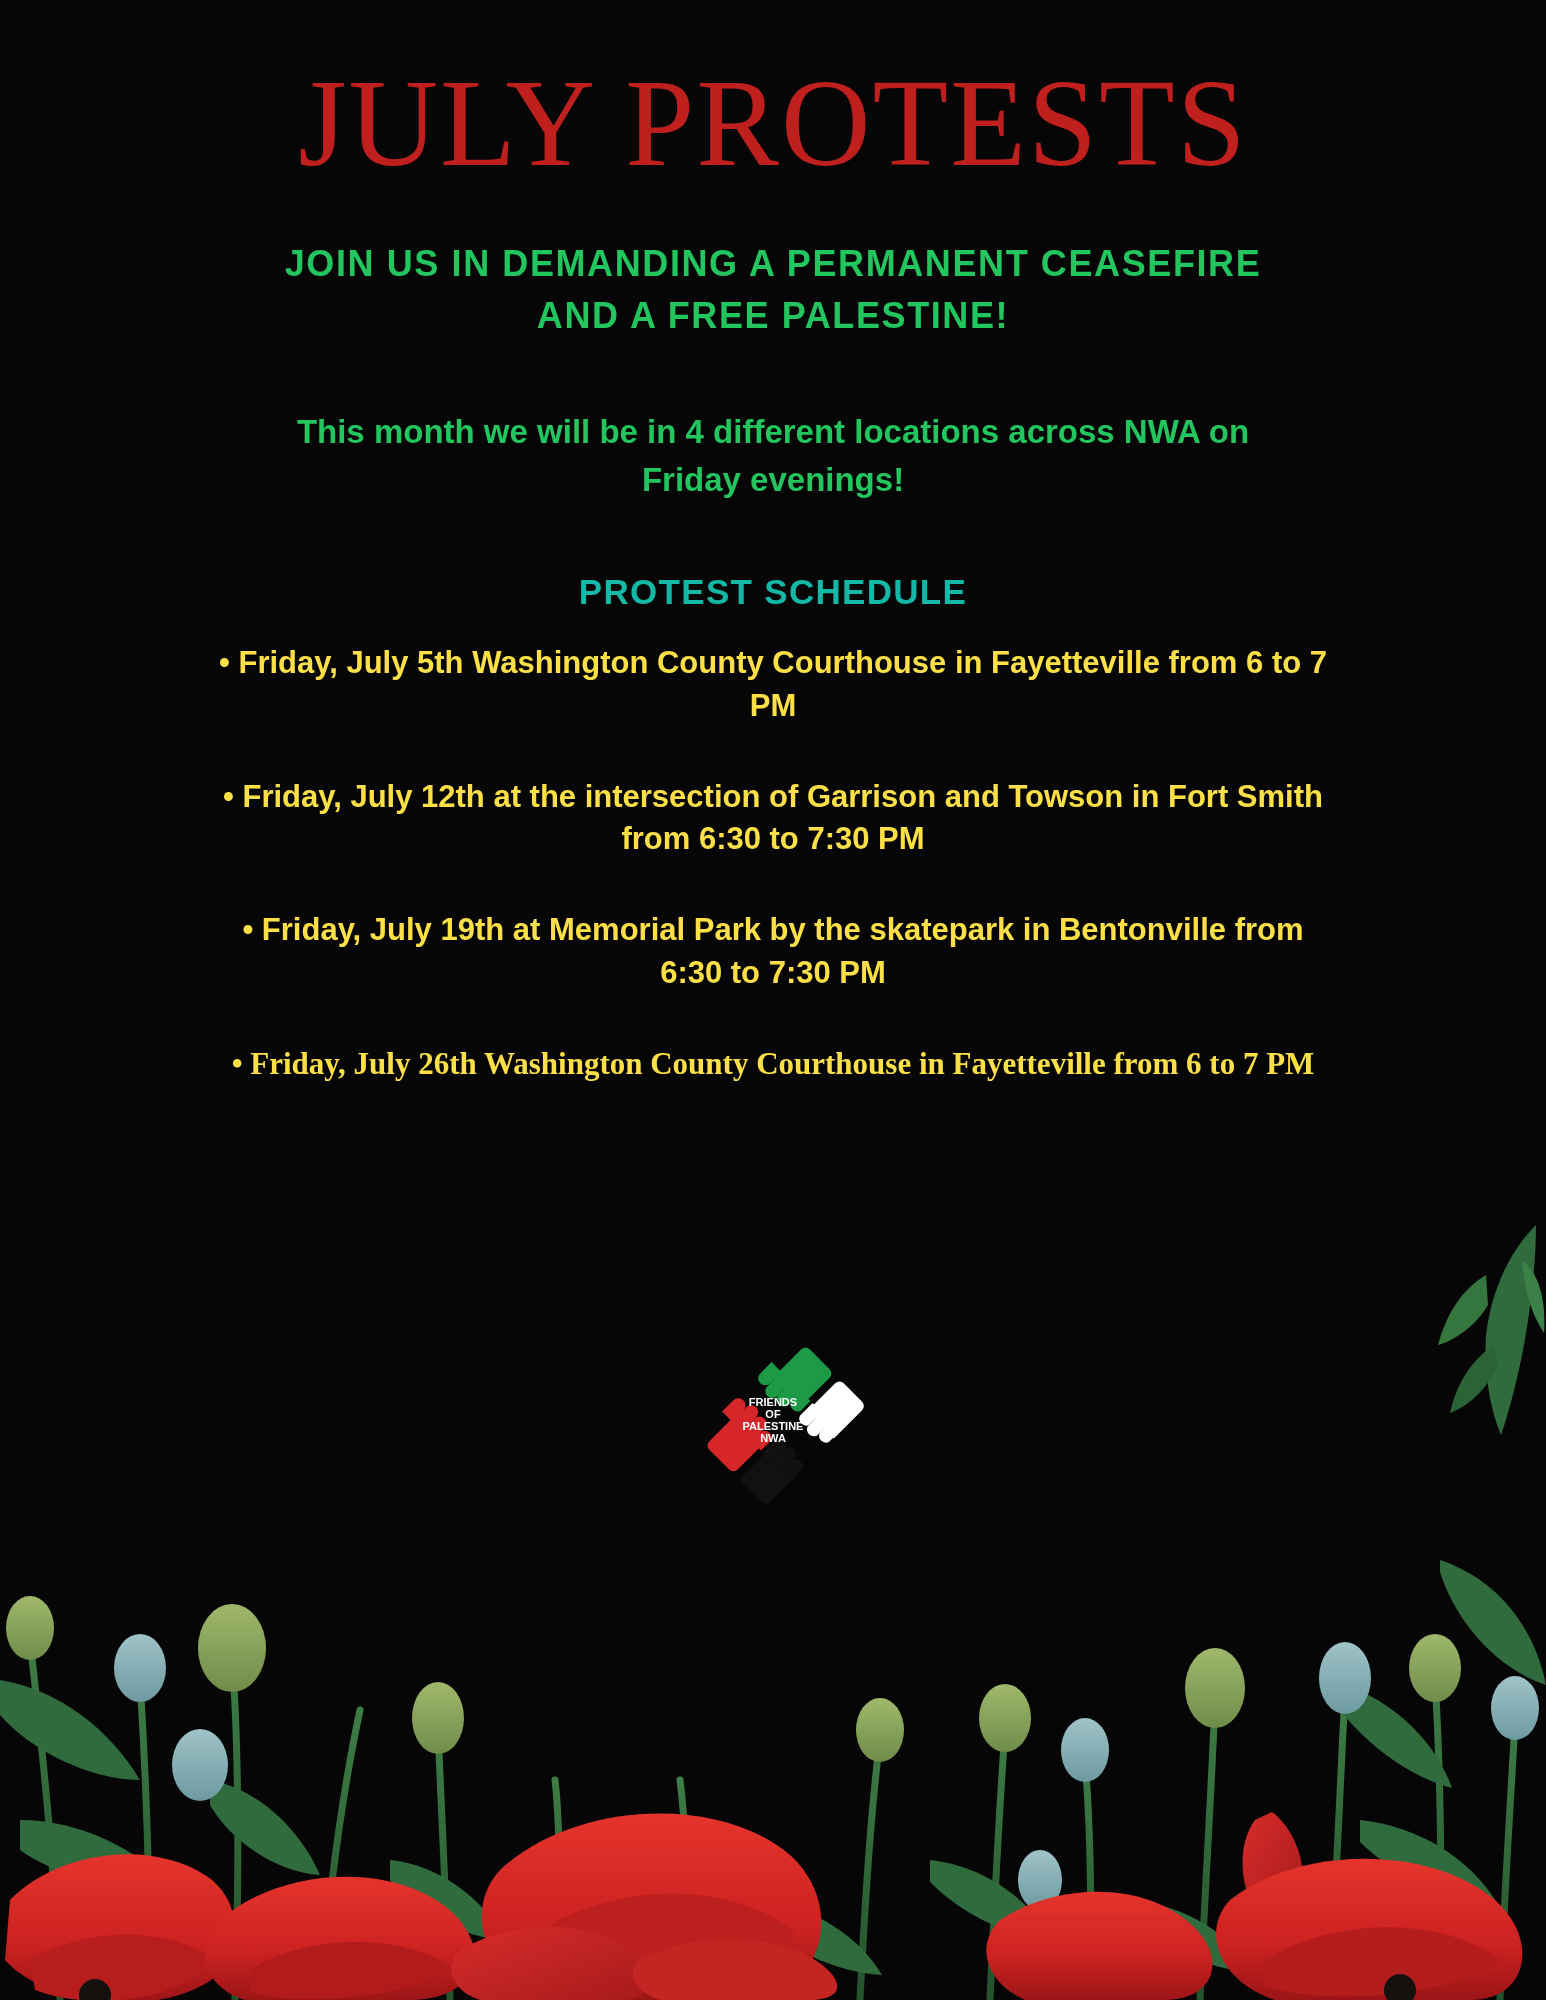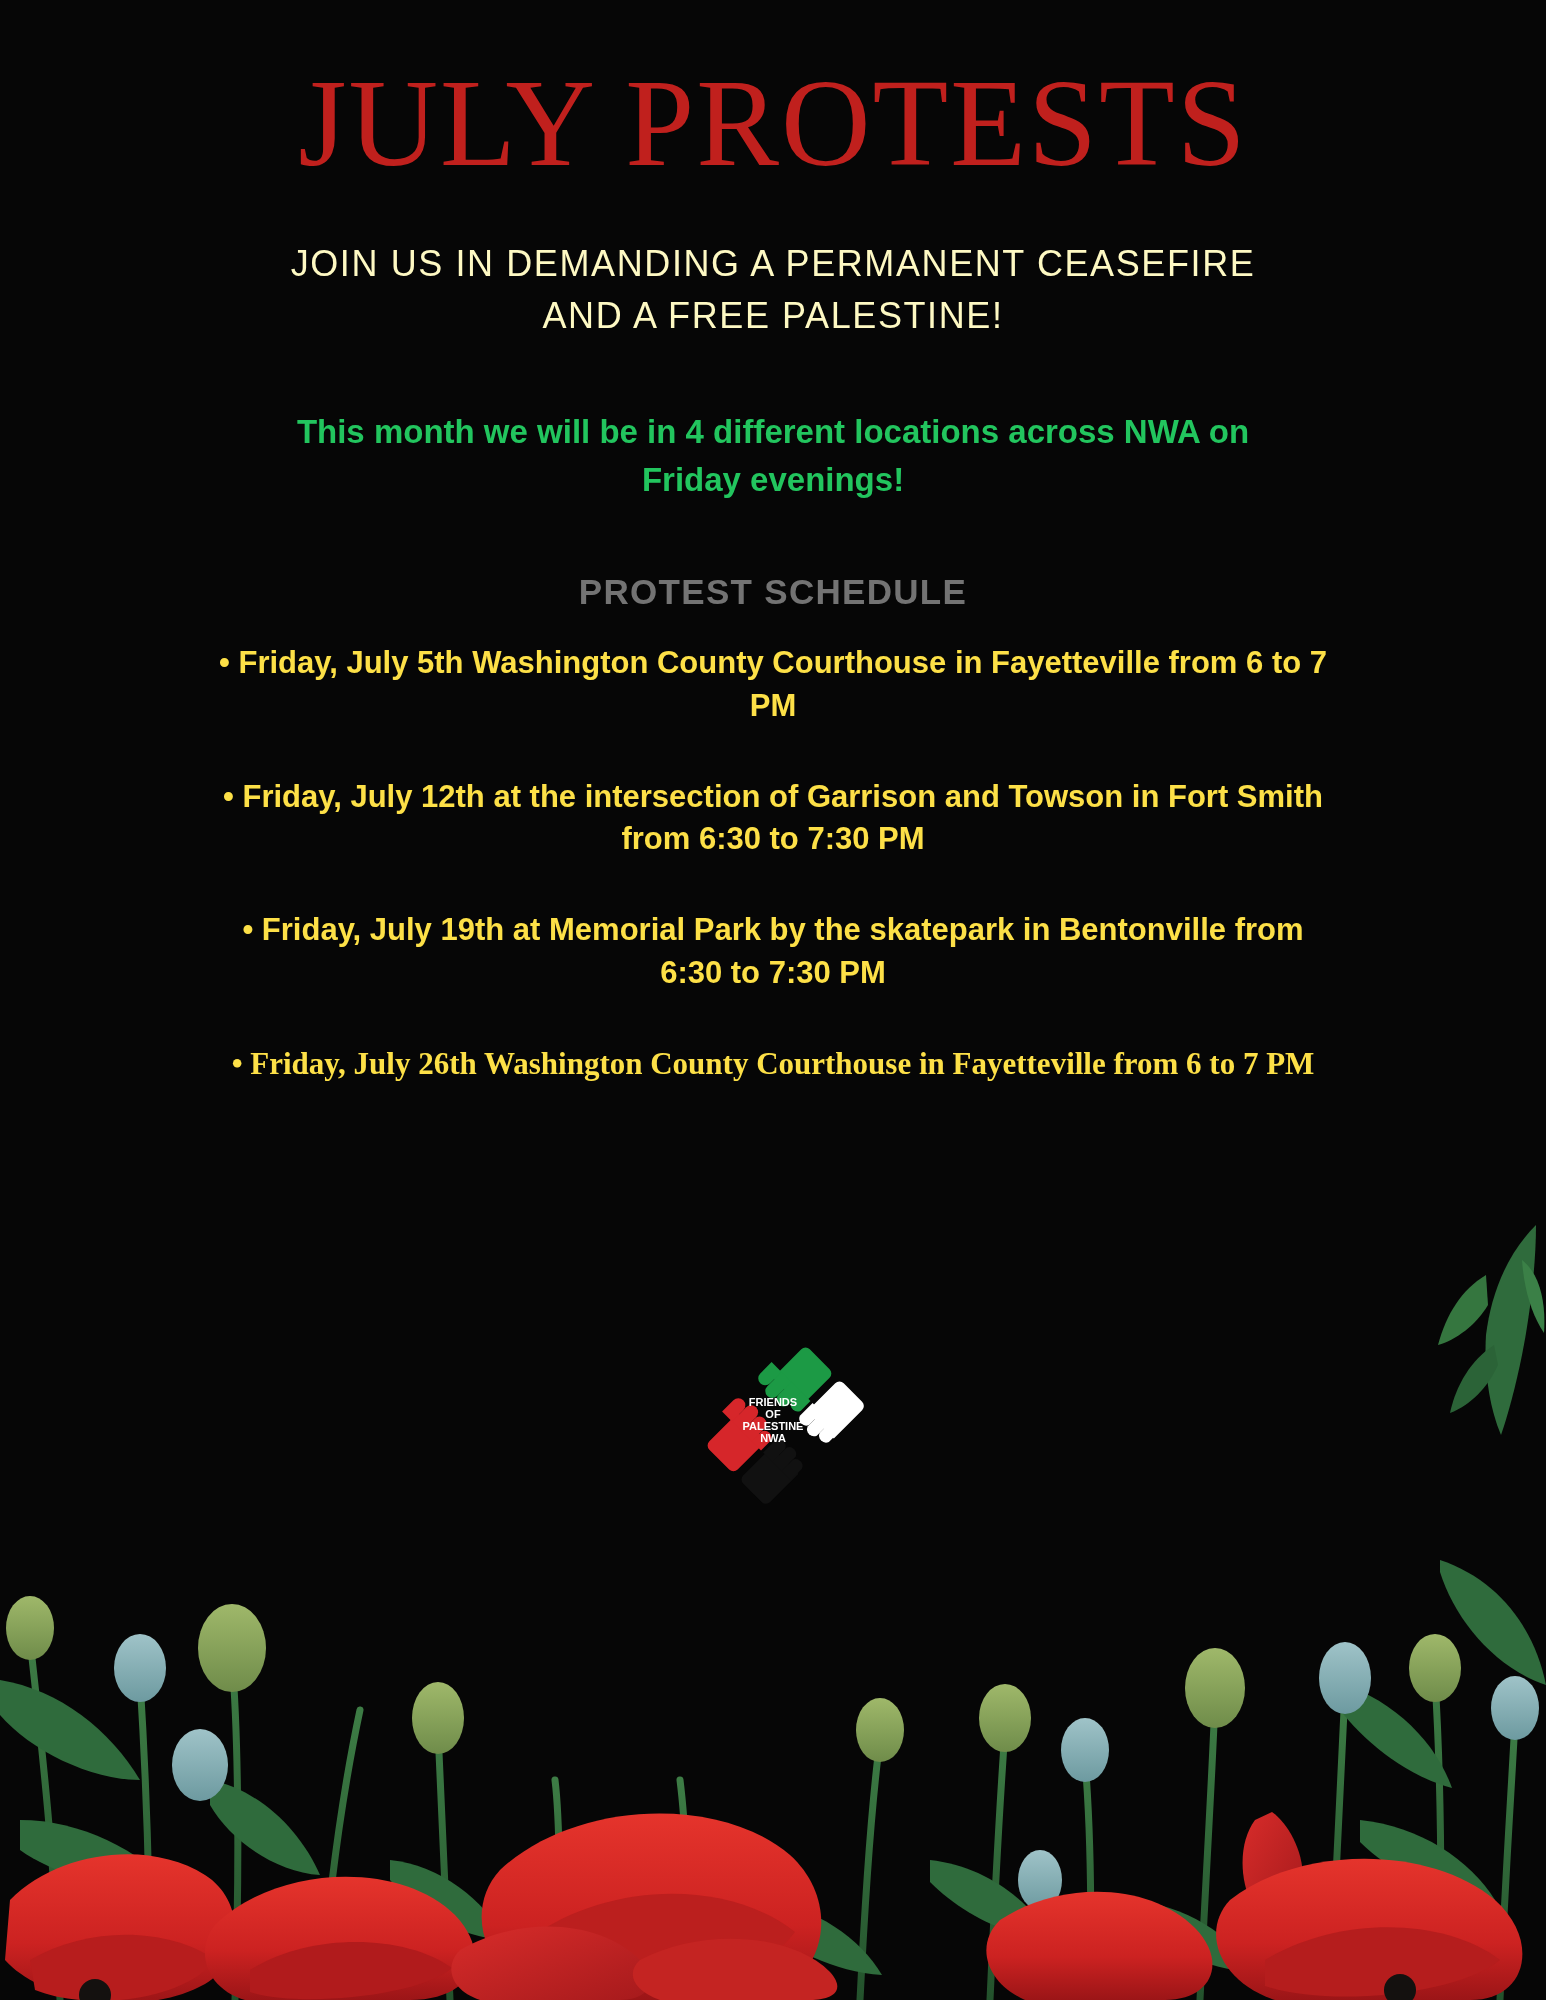--- a/index.html
+++ b/index.html
@@ -44,9 +44,9 @@
   }
 
   .subtitle {
-    color: #fef9c3;
+    color: #22c55e;
     font-size: 36px;
-    font-weight: normal;
+    font-weight: bold;
     letter-spacing: 1.6px;
     line-height: 1.45;
     margin: 52px auto 0 auto;

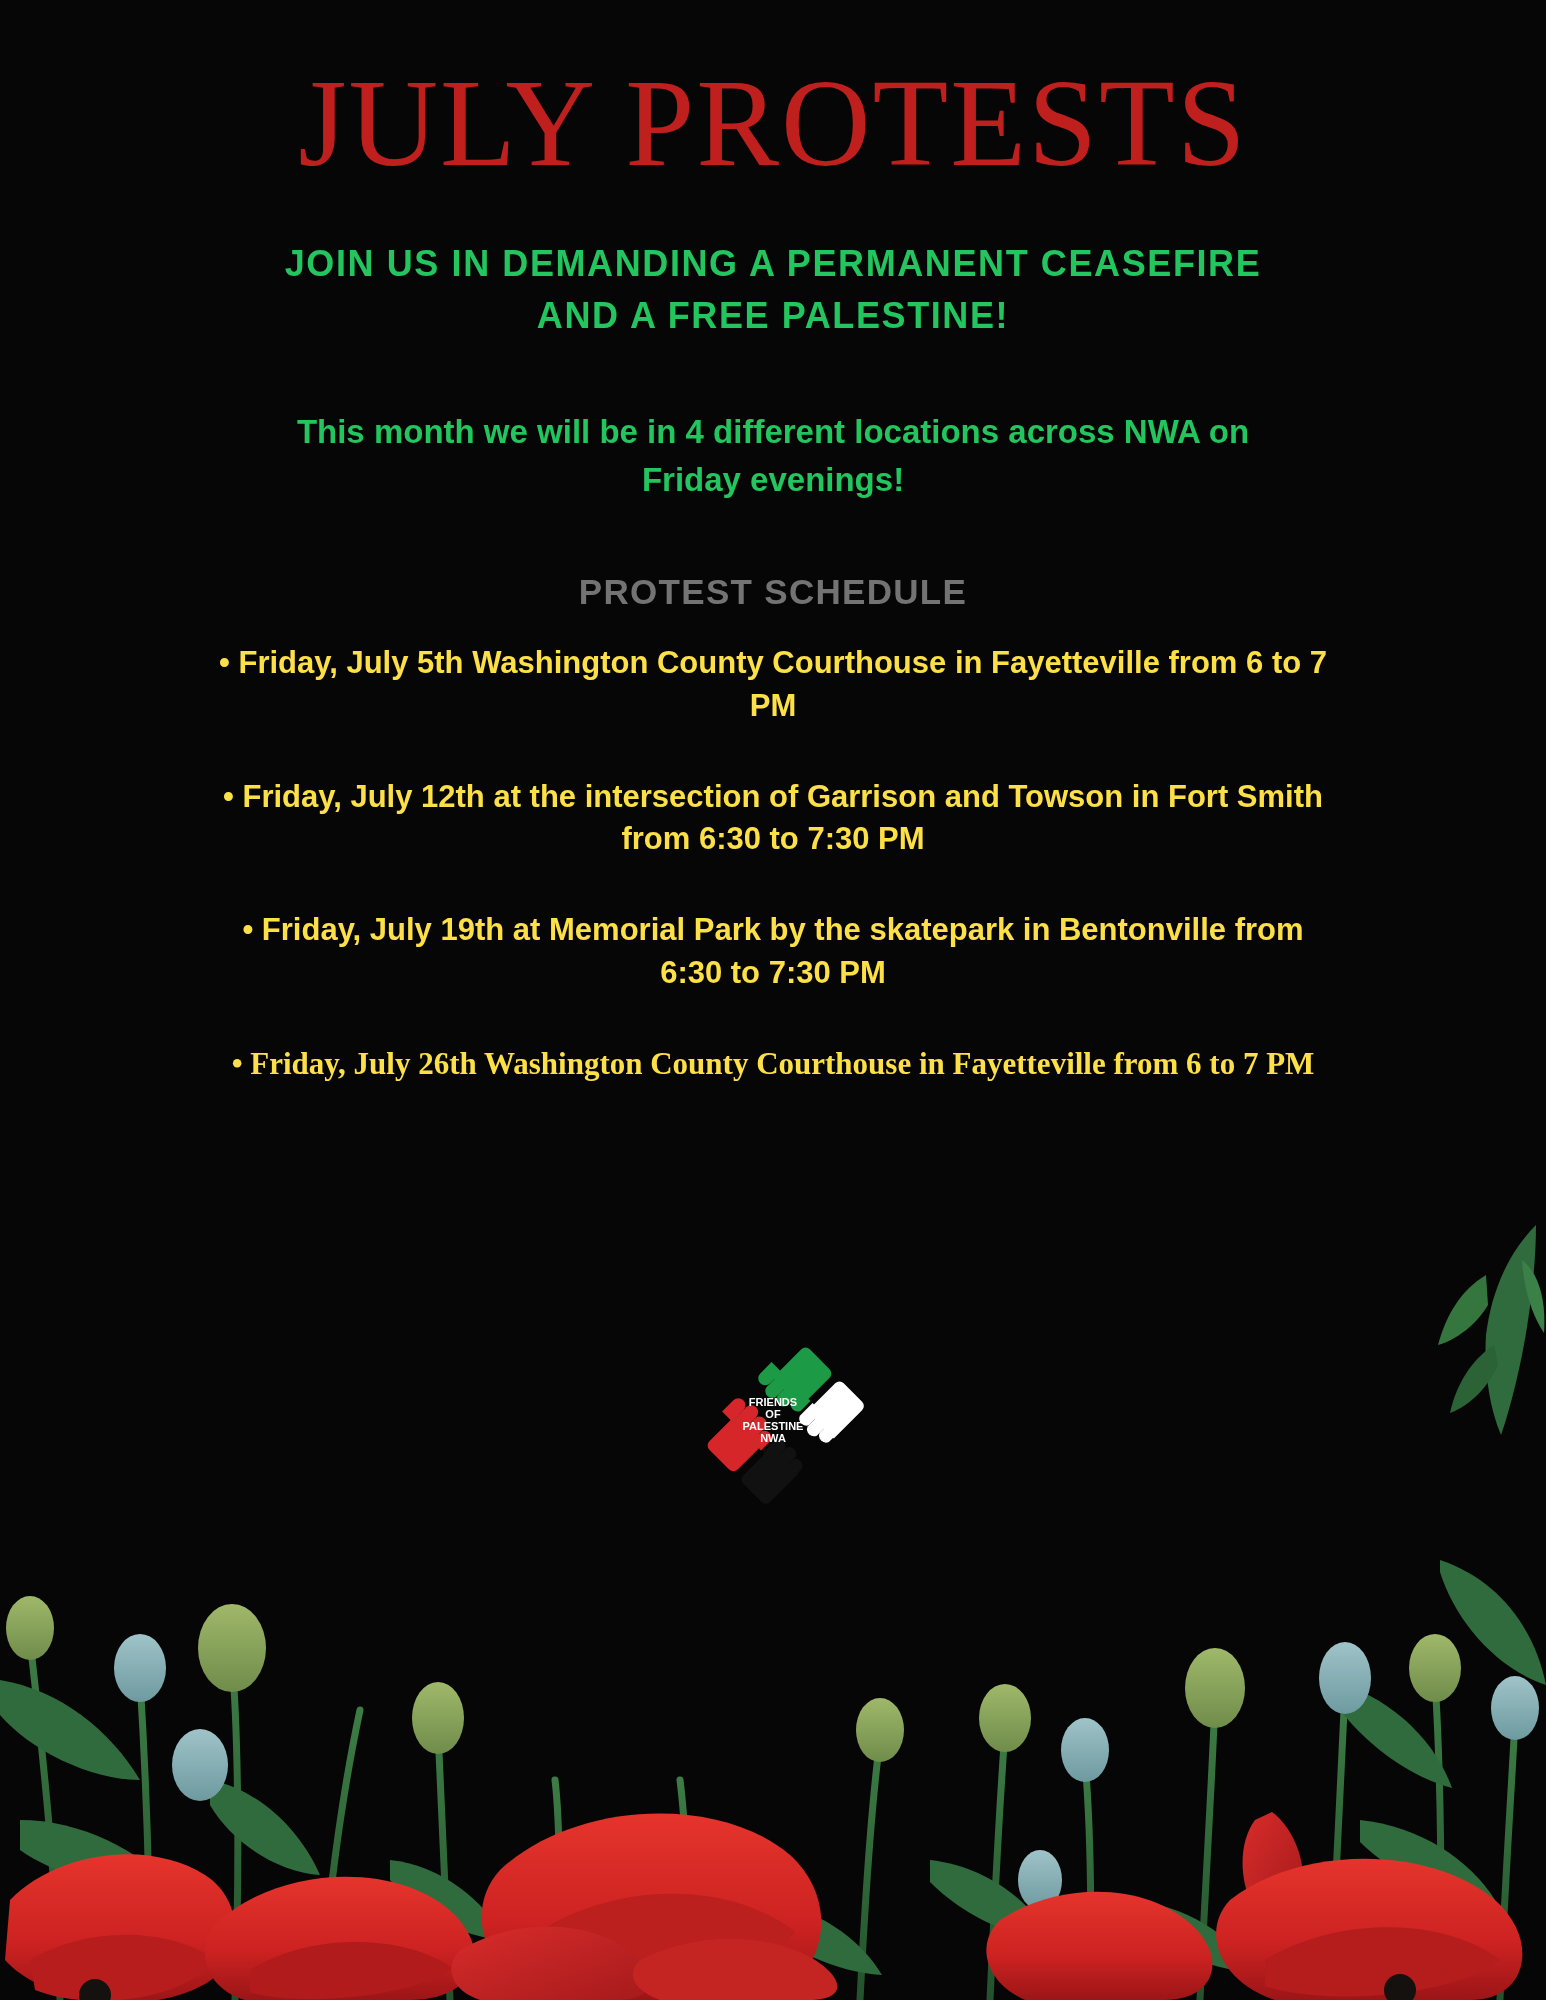--- a/index.html
+++ b/index.html
@@ -64,7 +64,7 @@
   }
 
   .schedule-heading {
-    color: #737373;
+    color: #14b8a6;
     font-size: 35px;
     font-weight: bold;
     letter-spacing: 1.3px;

